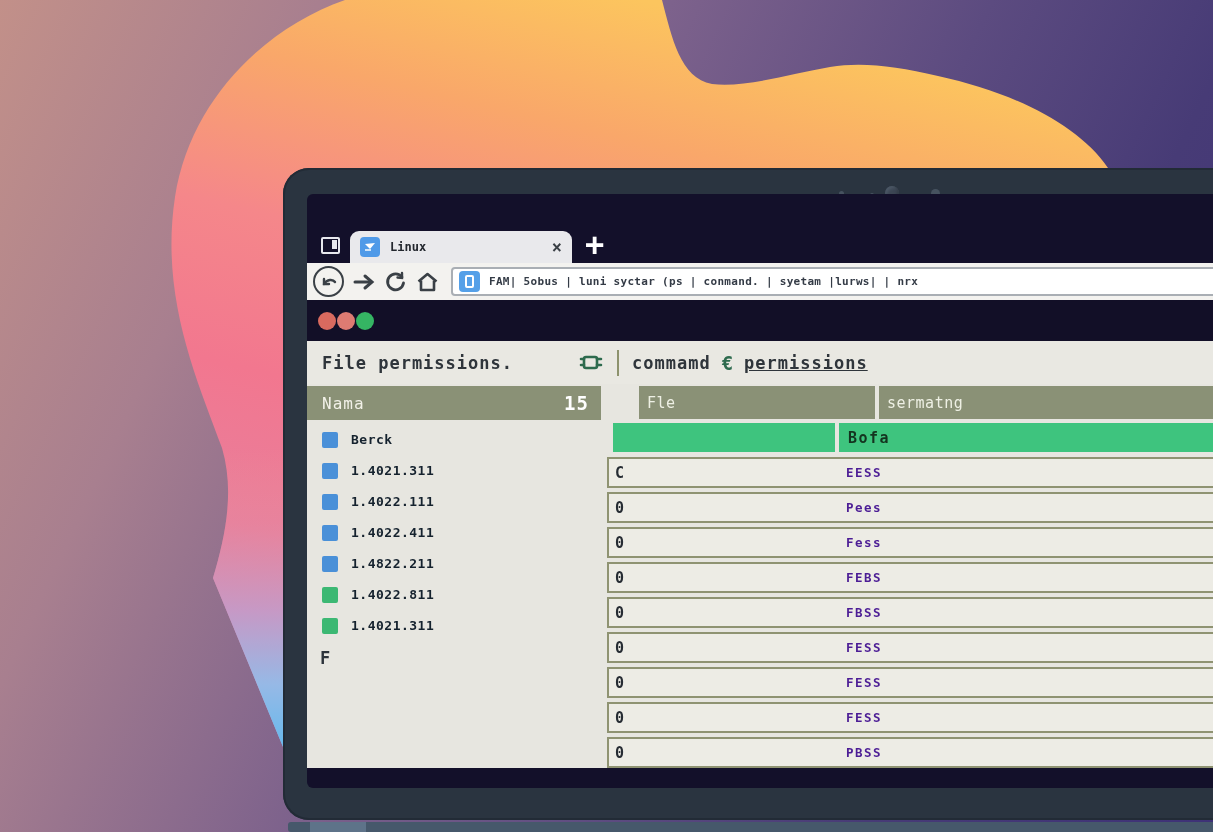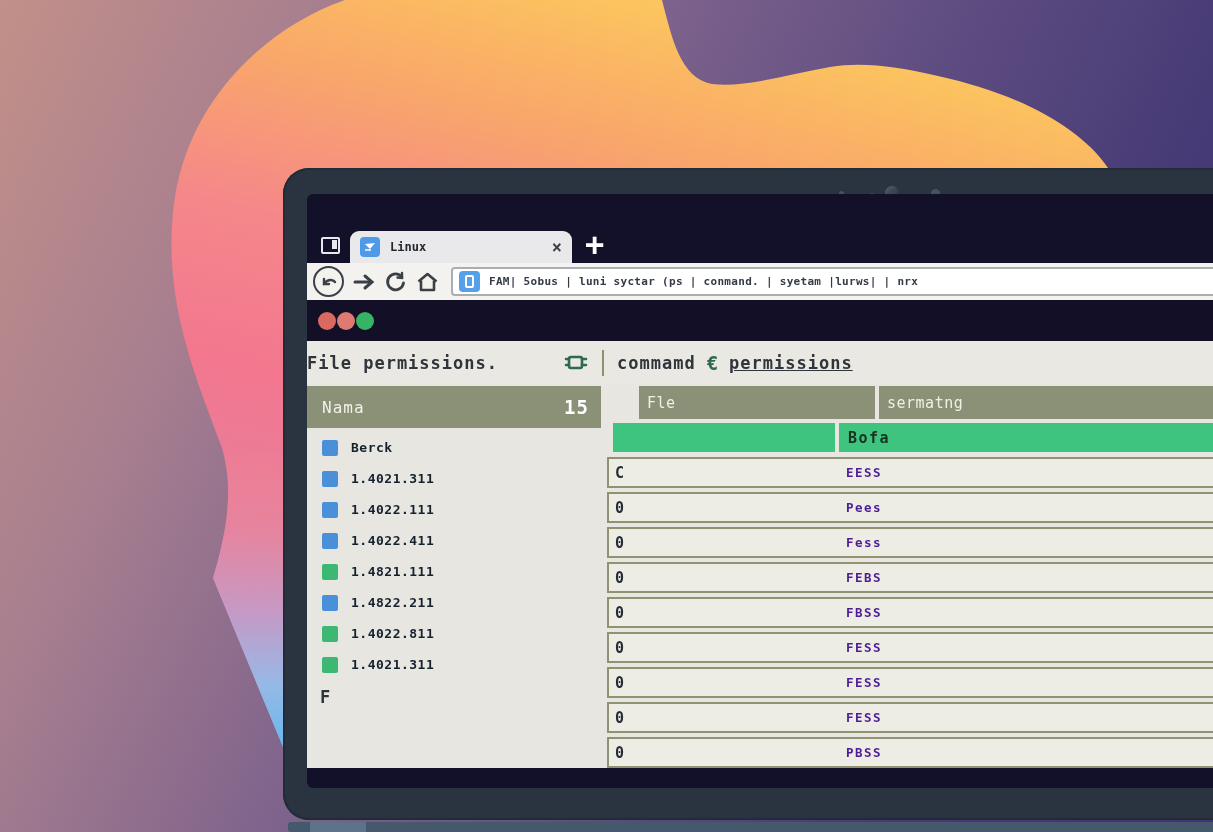--- a/index.html
+++ b/index.html
@@ -51,7 +51,7 @@
   .dot{width:18px;height:18px;border-radius:50%;margin-right:1px;flex:none;}
 
   .toolbar{height:43px;background:#e9e8e2;display:flex;align-items:center;font-size:17px;color:#2f353b;font-weight:700;}
-  .tb-title{letter-spacing:1px;}
+  .tb-title{margin-left:15px;letter-spacing:1px;}
   .chip-icon{margin-left:66px;display:flex;}
   .tb-divider{width:2px;height:26px;background:#8d926d;margin-left:14px;}
   .tb-cmd{margin-left:13px;letter-spacing:1px;}

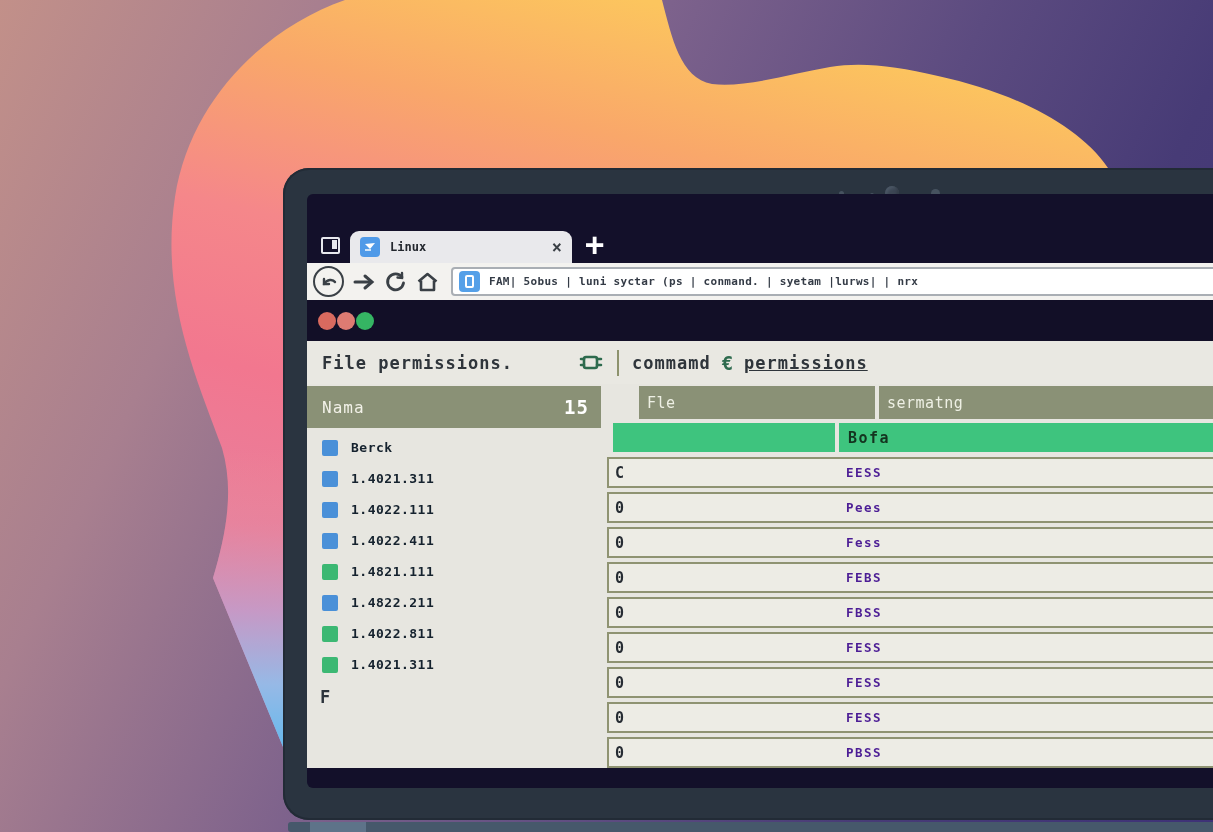--- a/index.html
+++ b/index.html
@@ -61,7 +61,7 @@
   
   .content{position:relative;height:384px;background:#e7e6e0;}
   .lpanel{position:absolute;left:0;top:2px;width:294px;}
-  .lheader{height:42px;background:#8a9176;color:#f2f1e8;display:flex;align-items:center;
+  .lheader{height:34px;background:#8a9176;color:#f2f1e8;display:flex;align-items:center;
     padding:0 12px 0 15px;font-size:16px;letter-spacing:1px;}
   .lcount{margin-left:auto;font-size:19px;font-weight:700;color:#fff;}
   .lrows{padding-top:4px;}

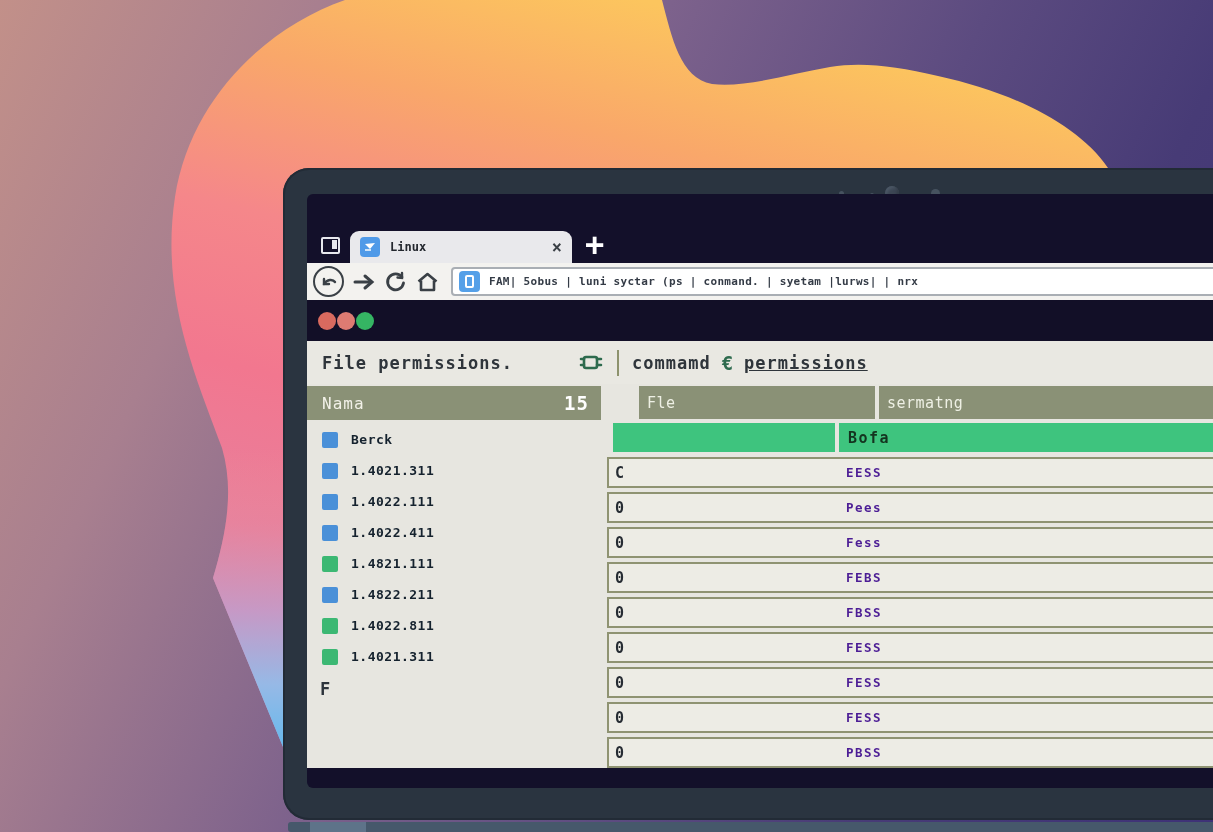--- a/index.html
+++ b/index.html
@@ -224,10 +224,6 @@
               <span class="llabel">1.4022.411</span>
             </div>
             <div class="lrow">
-              <span class="sq" style="background: rgb(60, 184, 115);"></span>
-              <span class="llabel">1.4821.111</span>
-            </div>
-            <div class="lrow">
               <span class="sq" style="background: rgb(74, 144, 216);"></span>
               <span class="llabel">1.4822.211</span>
             </div>

